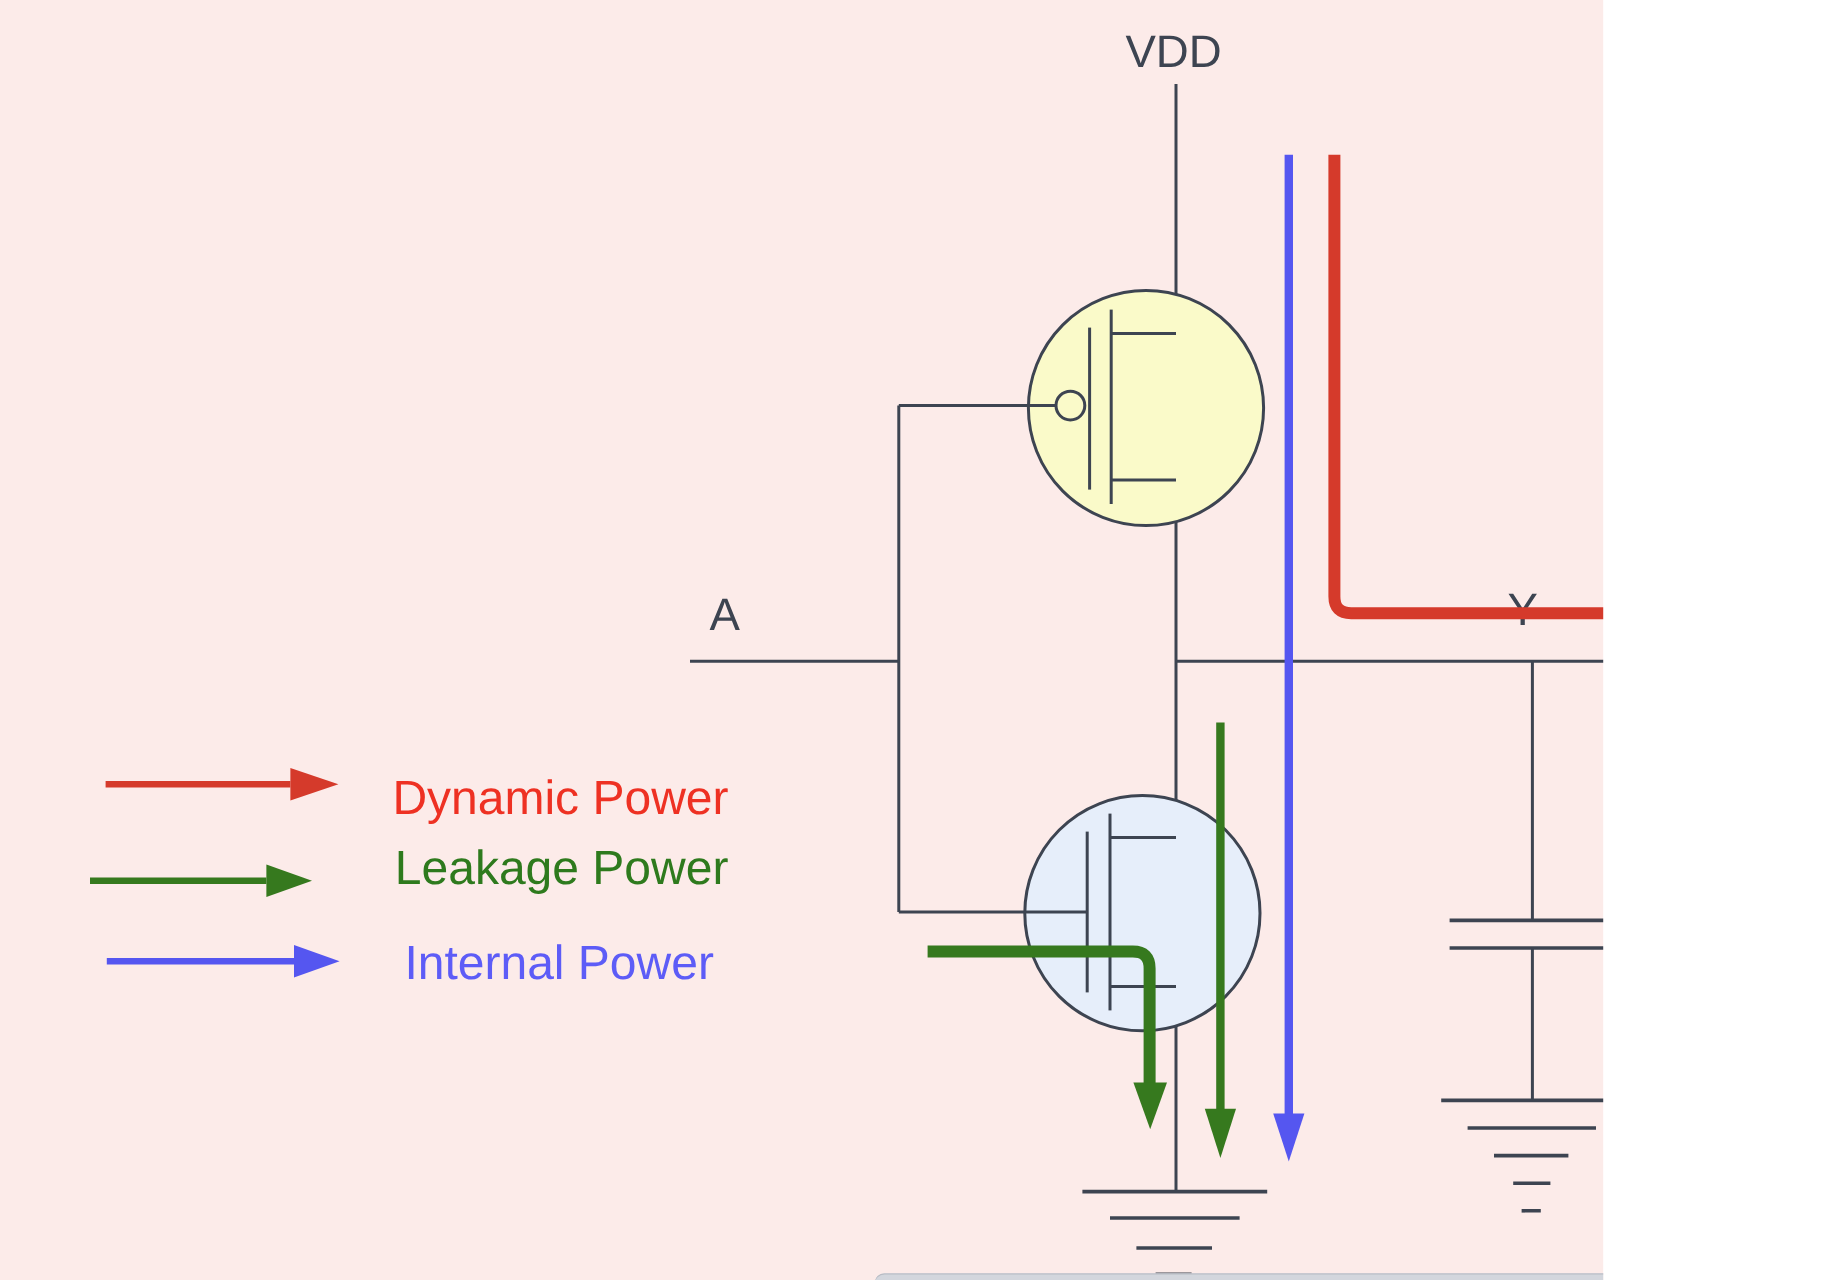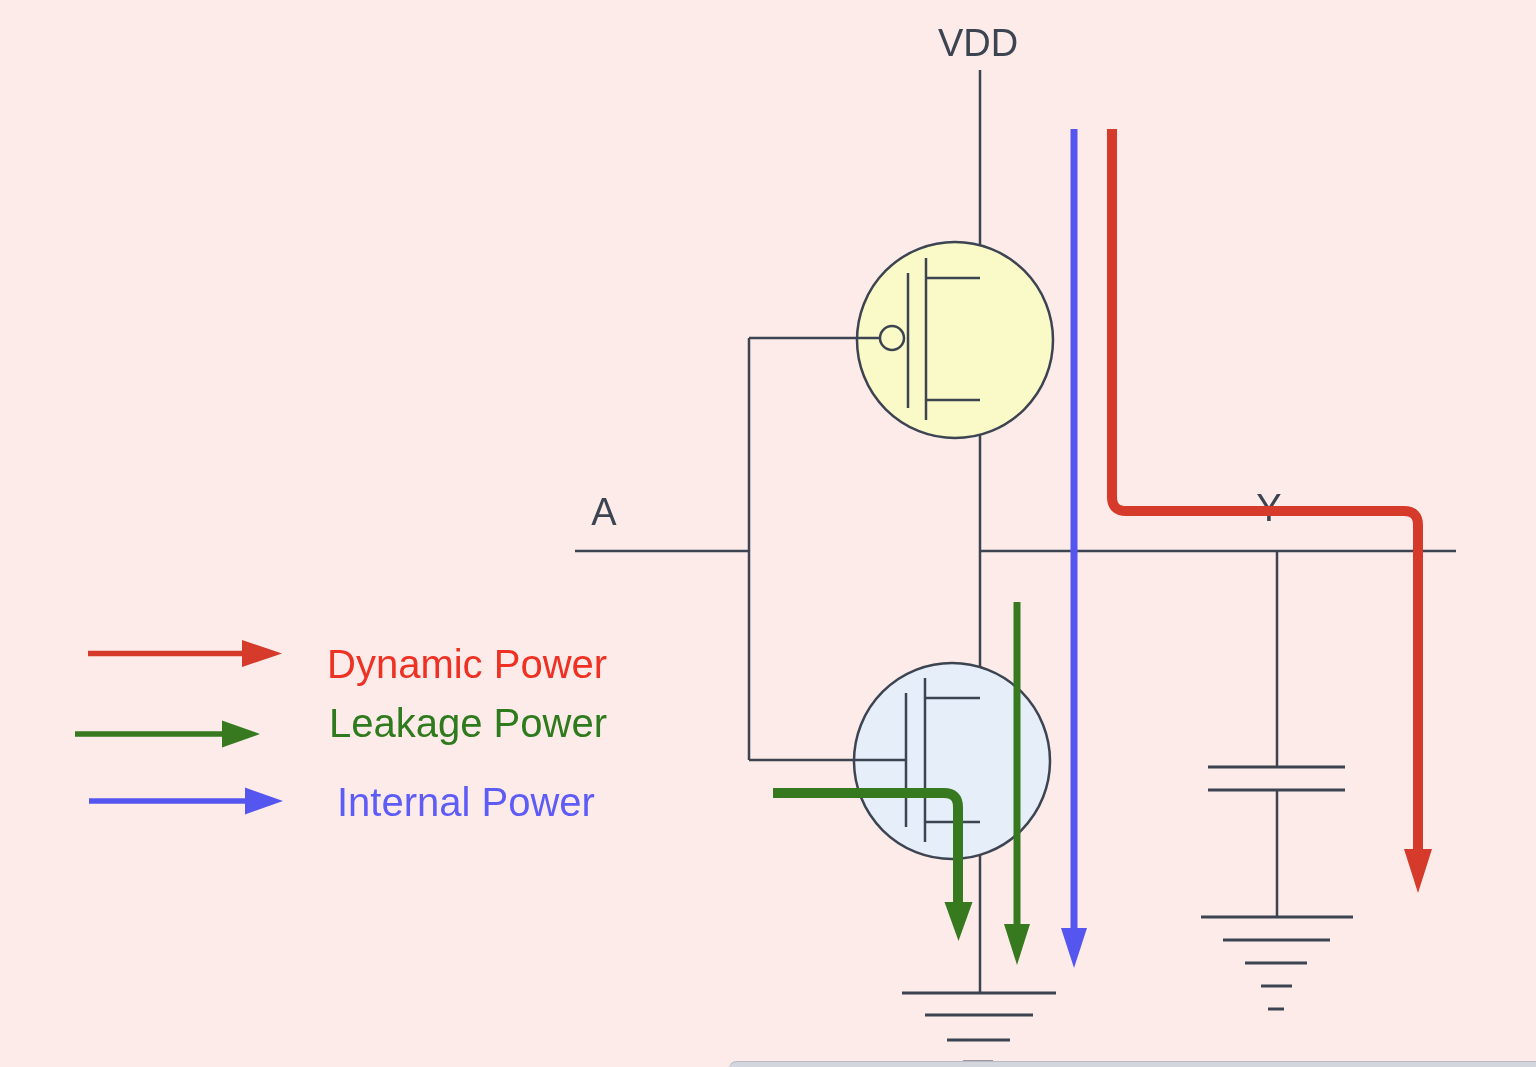--- a/index.html
+++ b/index.html
@@ -5,7 +5,7 @@
   html, body { margin: 0; padding: 0; }
   .canvas {
     position: relative;
-    width: 1536px;
+    width: 1336px;
     height: 1067px;
     background: var(--background, #fcebe9);
     overflow: hidden;

